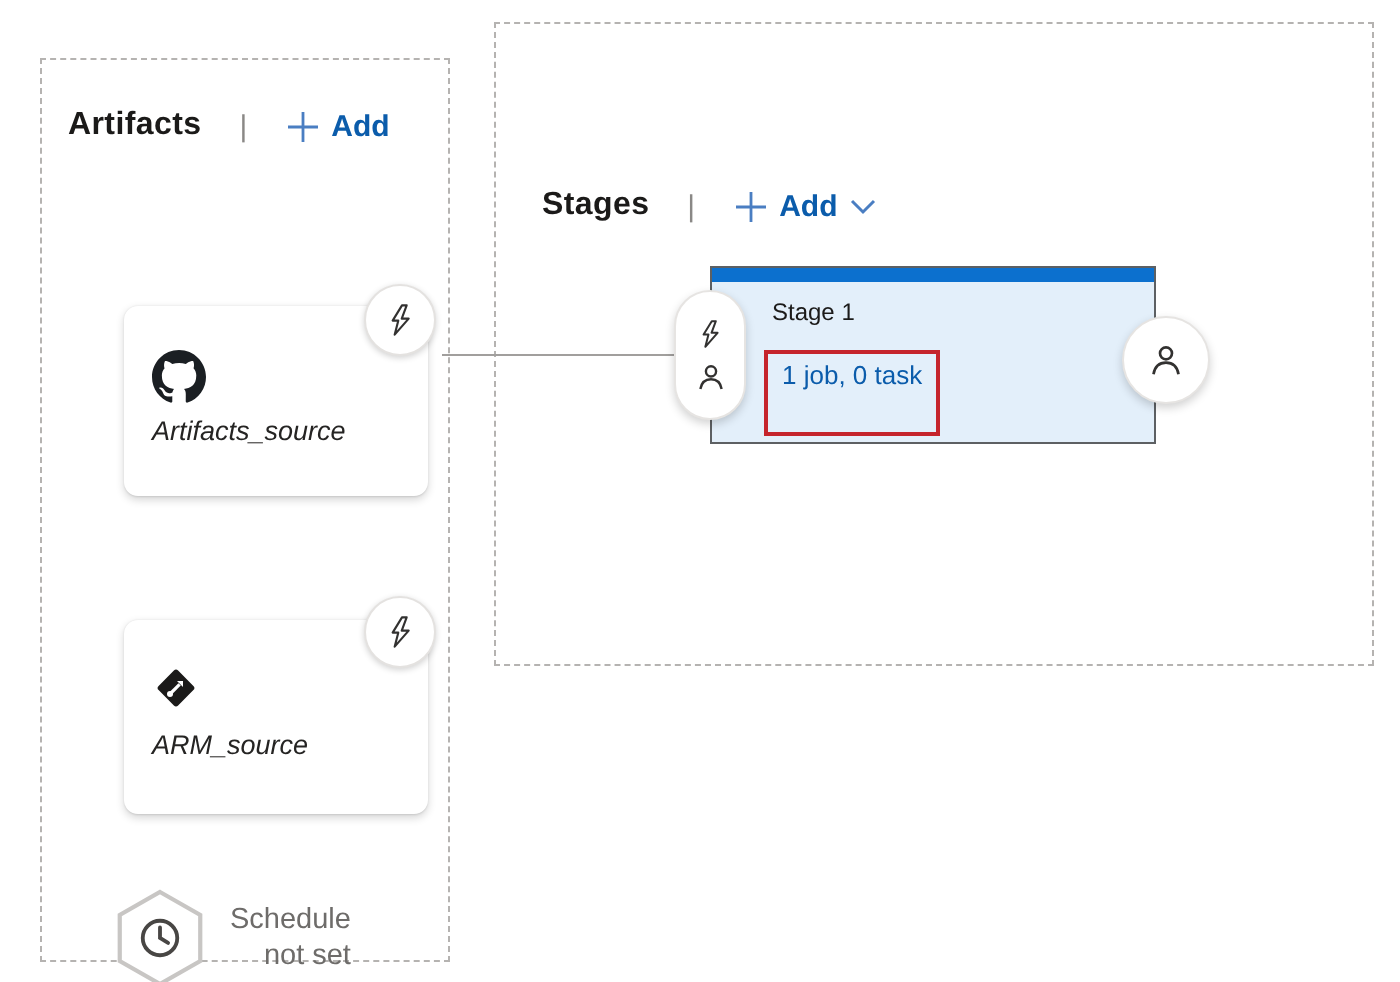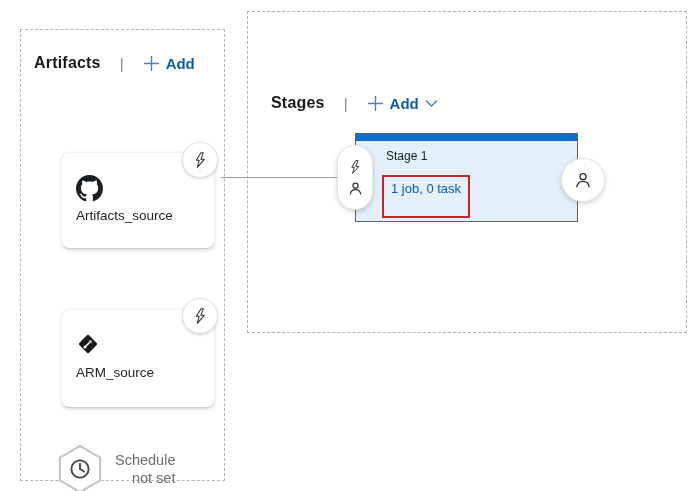--- a/index.html
+++ b/index.html
@@ -25,7 +25,7 @@
   .card-1 { left:41px; top:123px; height:95px; }
   .card-2 { left:41px; top:280px; height:97px; }
   .card-icon { position:absolute; left:14px; top:22px; }
-  .card-label { position:absolute; left:14px; top:55px; font-size:13.5px; color:#252423; }
+  .card-label { position:absolute; left:14px; top:55px; font-size:13.5px; color:#252423;font-style:italic; }
 
   .badge { position:absolute; width:36px; height:36px; border-radius:50%; background:#fff;
     border:1px solid #e4e2e0; box-shadow:0 1px 3px rgba(0,0,0,.18);

